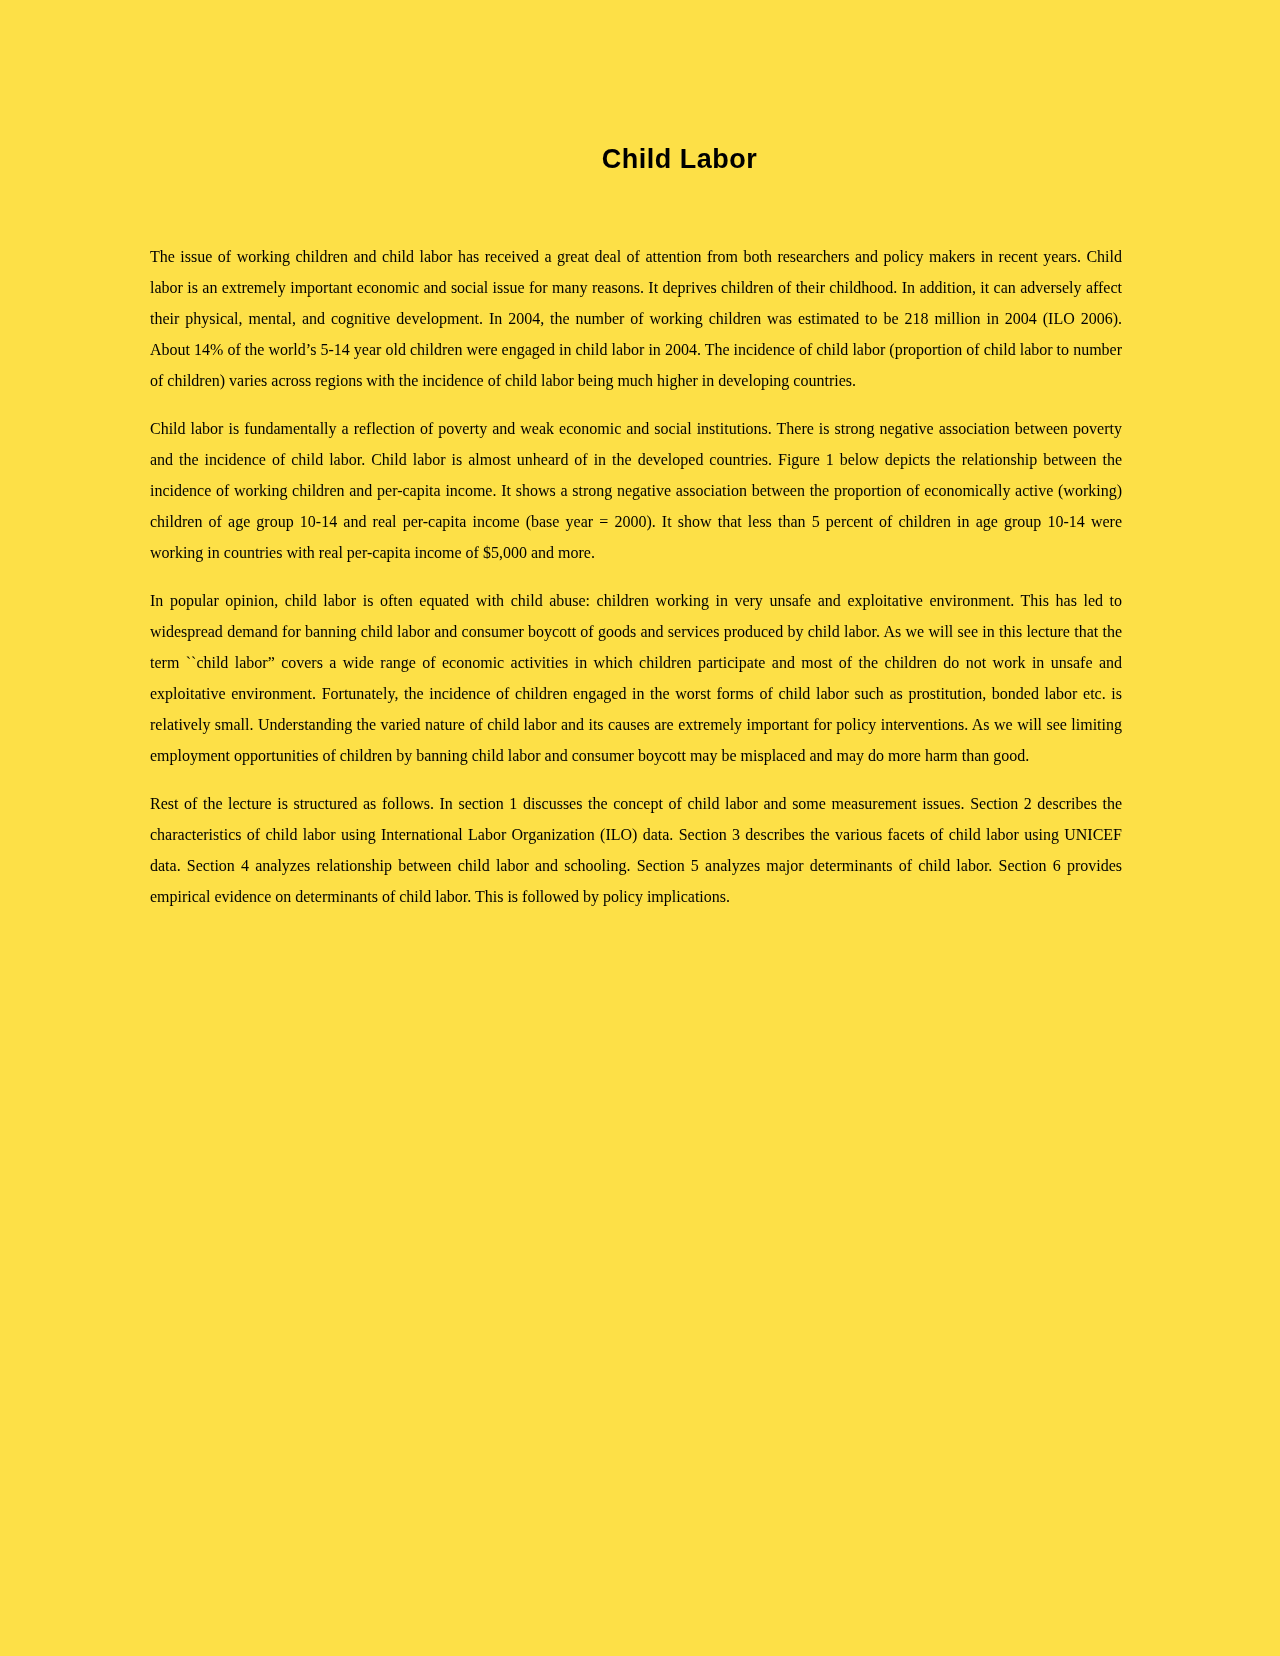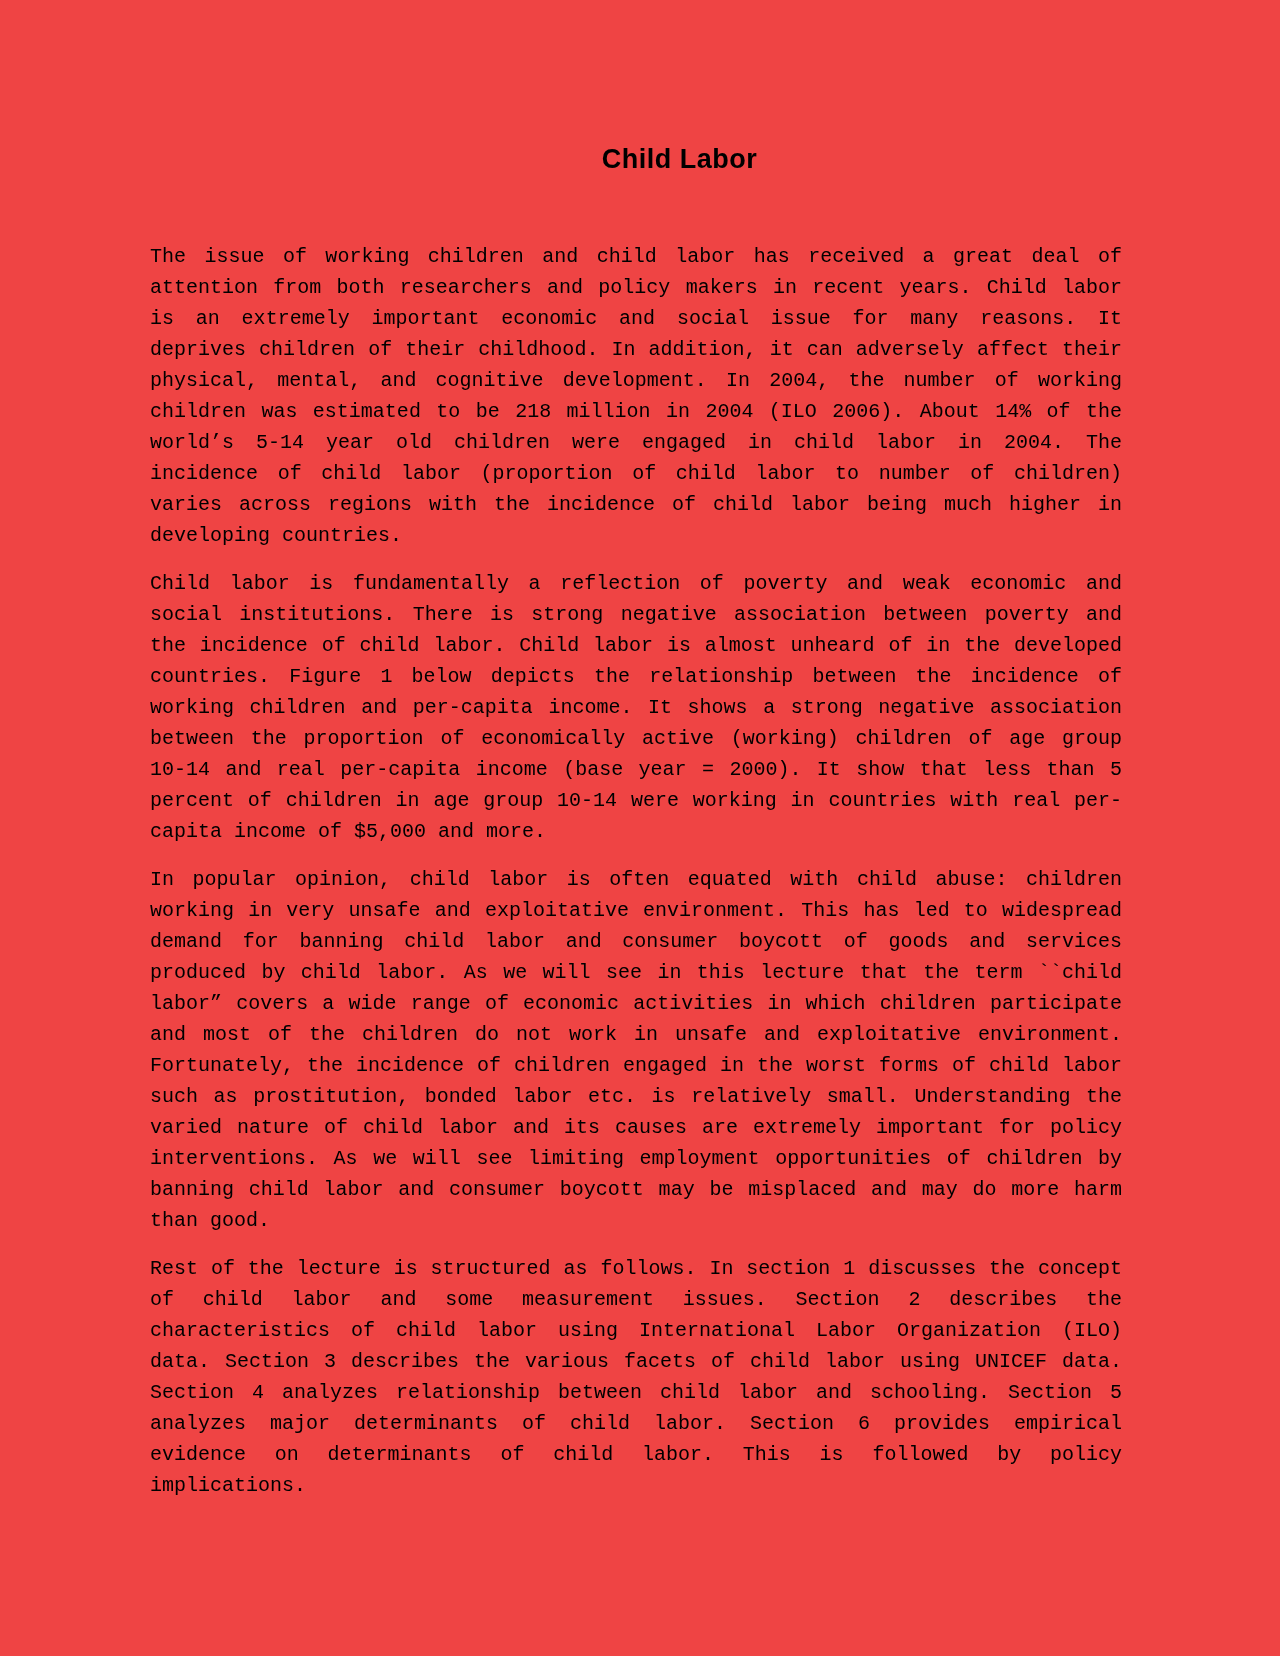--- a/index.html
+++ b/index.html
@@ -39,7 +39,7 @@
 </head>
 <body style="background: rgb(255, 255, 255);">
 
-<div class="page" style="background: #ef4444; color: rgb(0, 0, 0);">
+<div class="page" style="background: #fde047; color: rgb(0, 0, 0);">
   <h1 class="doc-title">Child Labor</h1>
   <div class="doc-body">
     <p>The issue of working children and child labor has received a great deal of attention from both researchers and policy makers in recent years. Child labor is an extremely important economic and social issue for many reasons. It deprives children of their childhood. In addition, it can adversely affect their physical, mental, and cognitive development. In 2004, the number of working children was estimated to be 218 million in 2004 (ILO 2006).  About 14% of the world’s 5-14 year old children were engaged in child labor in 2004. The incidence of child labor (proportion of child labor to number of children) varies across regions with the incidence of child labor being much higher in developing countries.</p>

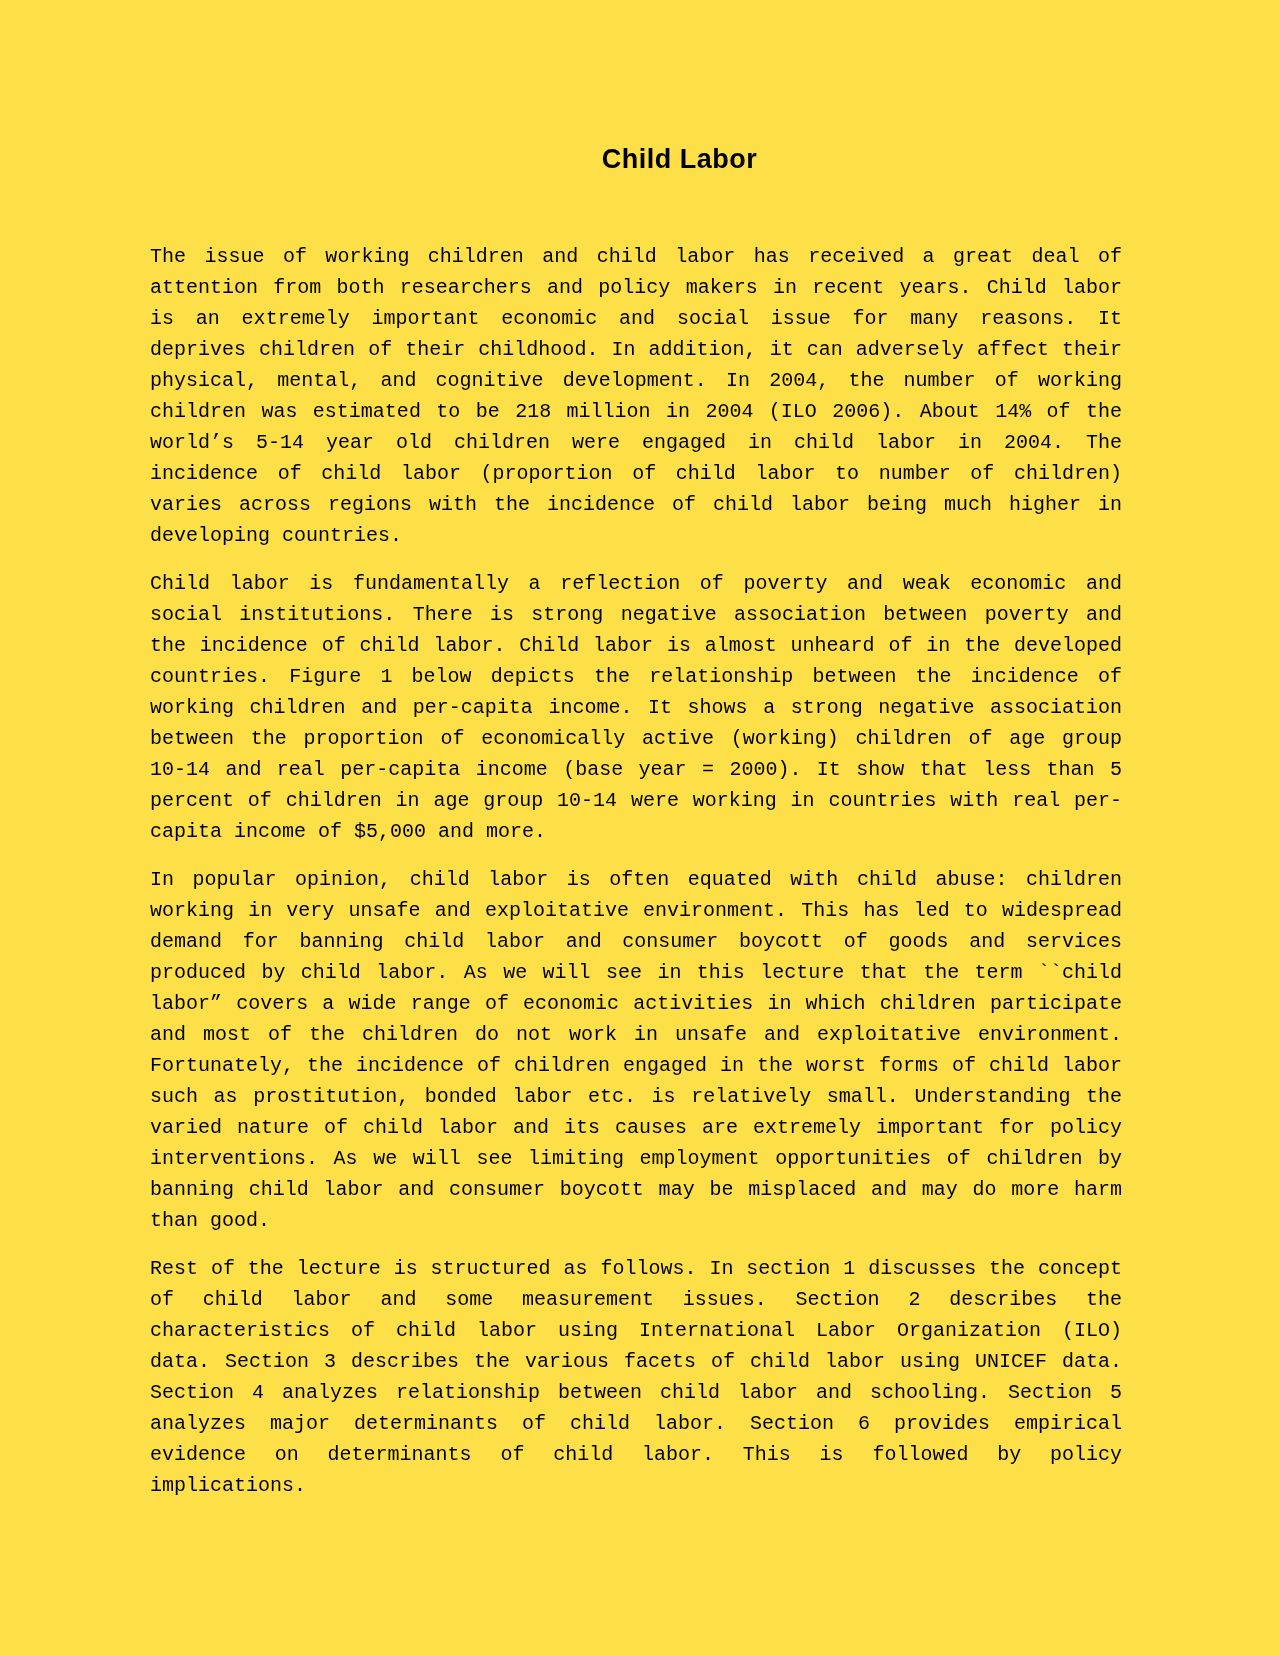--- a/index.html
+++ b/index.html
@@ -28,8 +28,8 @@
     margin: 0 0 66px 0;
   }
   .doc-body p {
-    font-family: Liberation Mono, monospace;
-    font-size: 20px;
+    font-family: Liberation Serif, serif;
+    font-size: 16px;
     line-height: 31px;
     color: #000000;
     text-align: justify;

